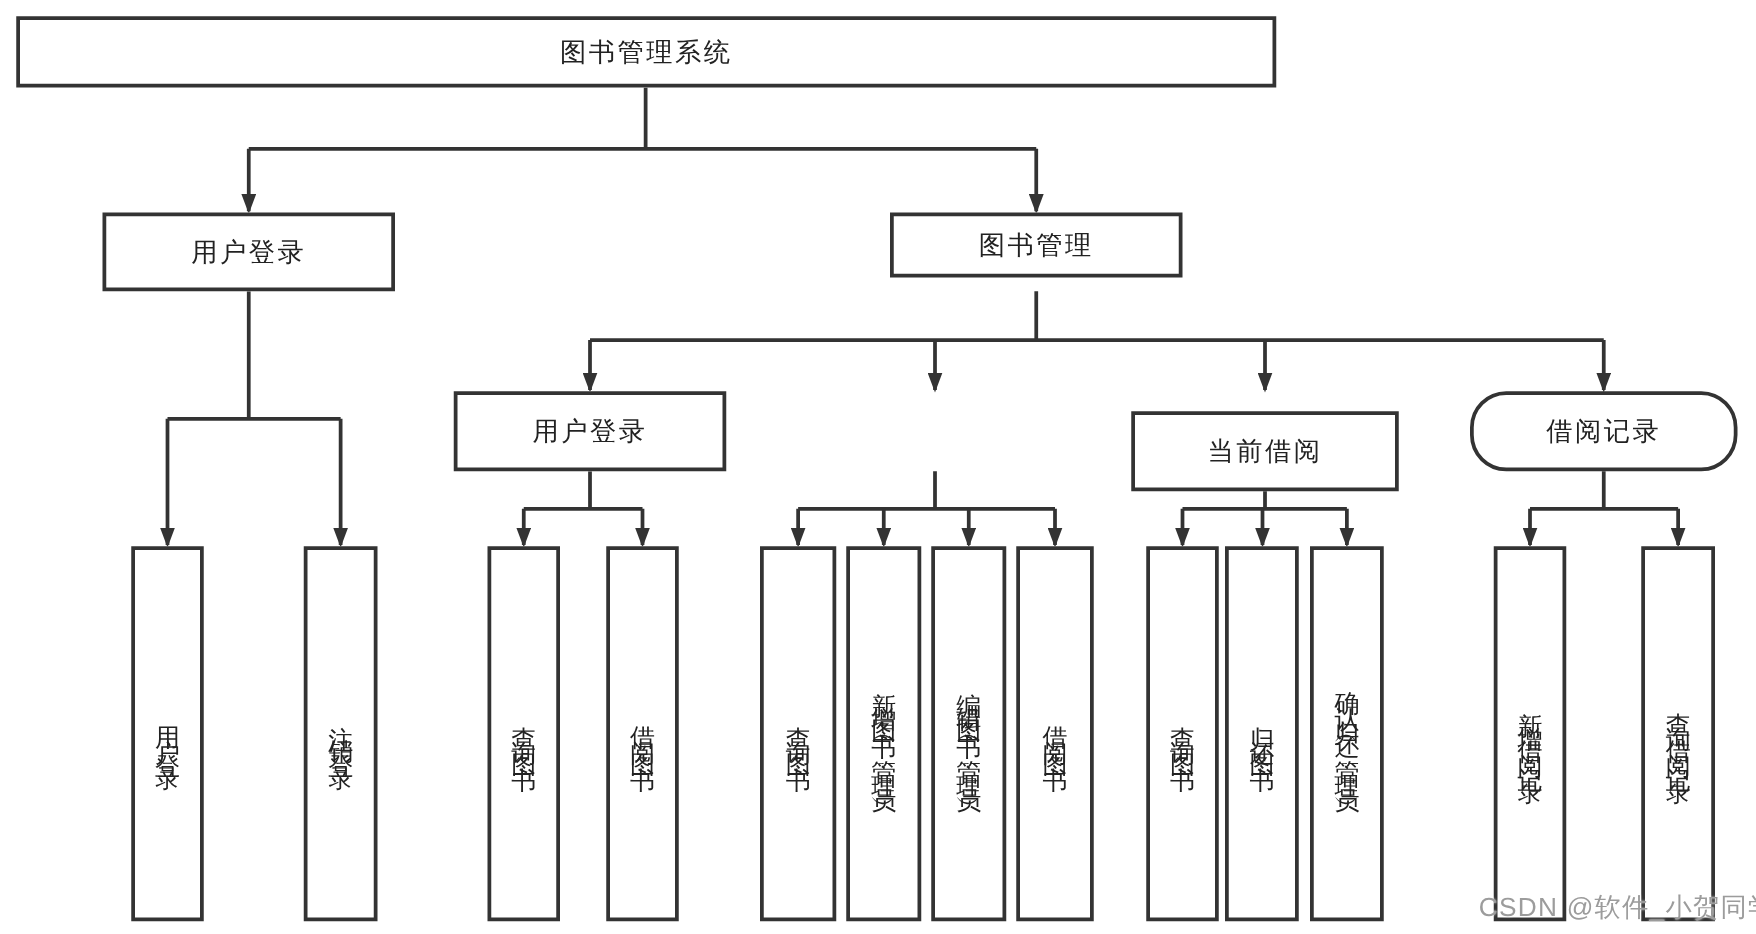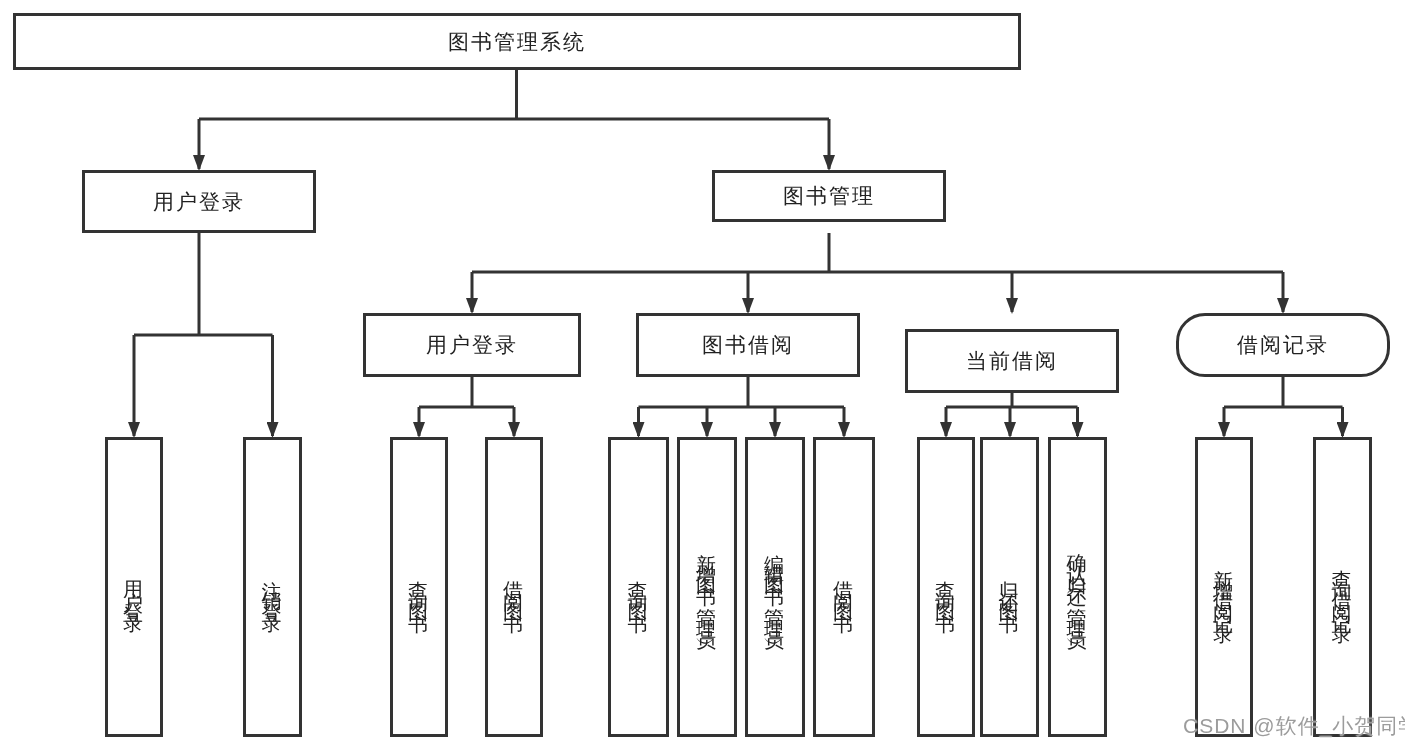--- a/index.html
+++ b/index.html
@@ -110,7 +110,6 @@
   <div class="node hnode" style="left:712px; top:170px; width:234px; height:52px;">图书管理</div>
 
   <div class="node hnode" style="left:363px; top:313px; width:218px; height:64px;">用户登录</div>
-  <div class="node hnode" style="left:636px; top:313px; width:224px; height:64px;">图书借阅</div>
   <div class="node hnode" style="left:905px; top:329px; width:214px; height:64px;">当前借阅</div>
   <div class="node hnode" style="left:1176px; top:313px; width:214px; height:64px;border-radius:29px;">借阅记录</div>
 

